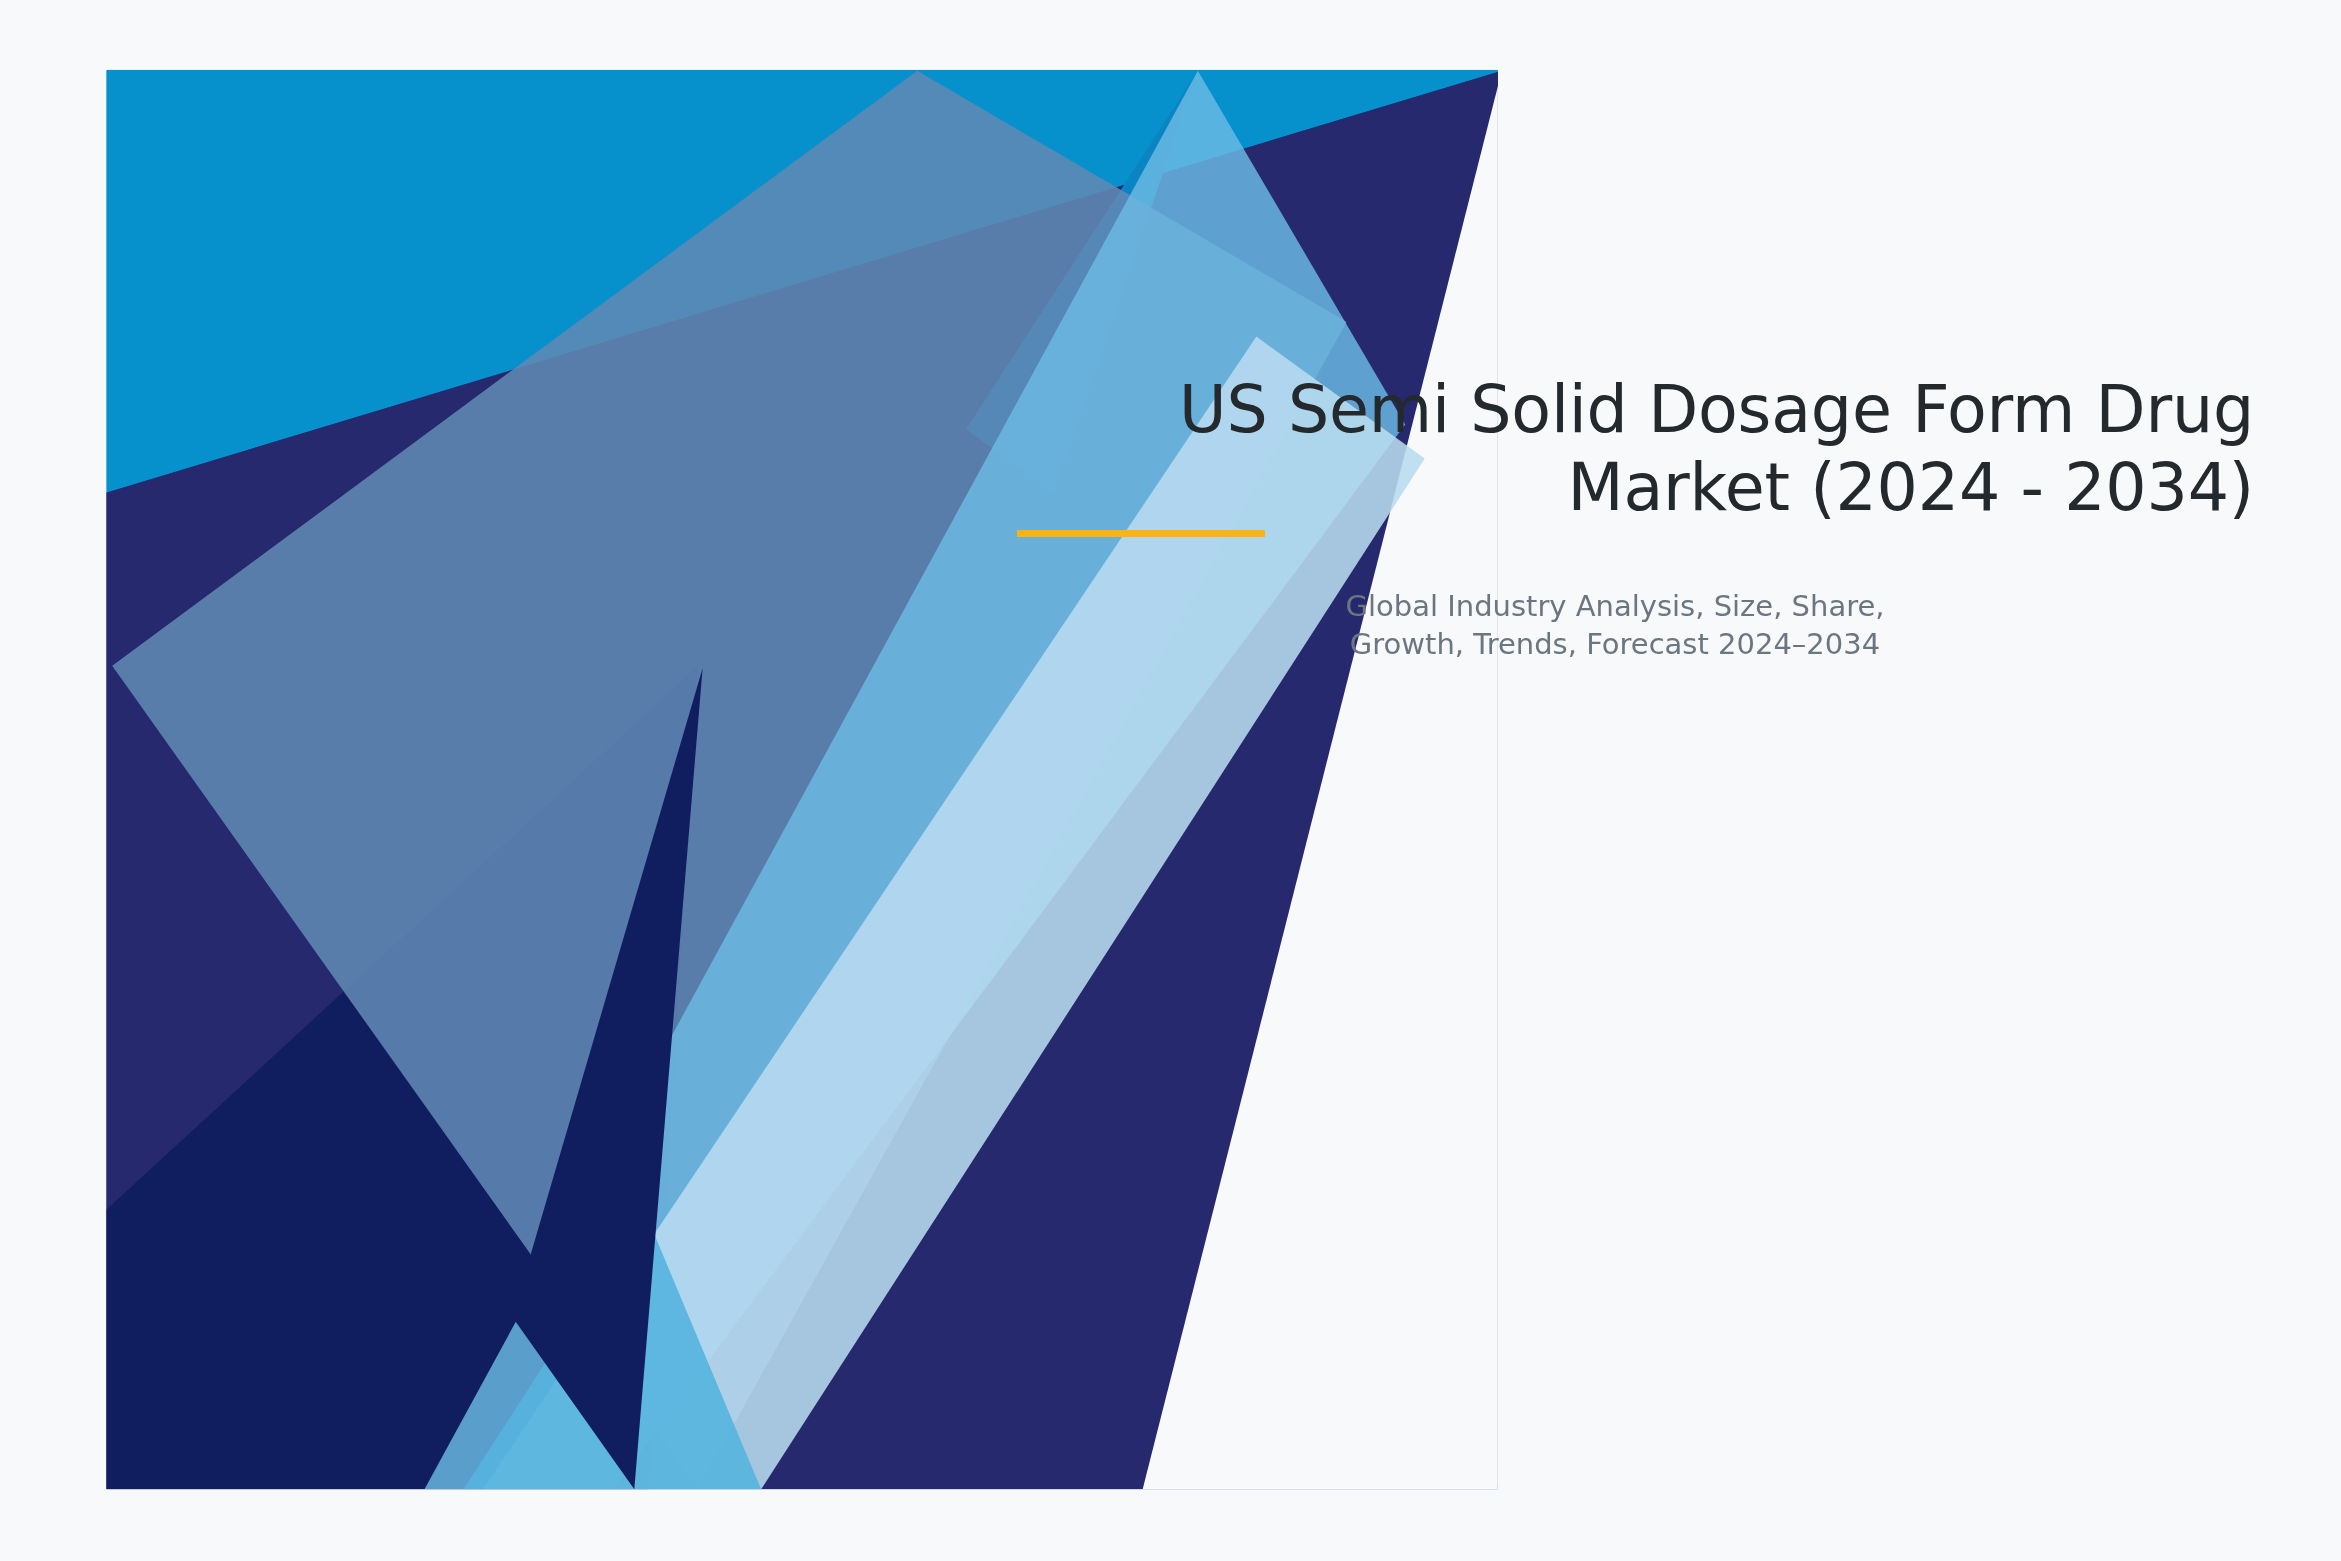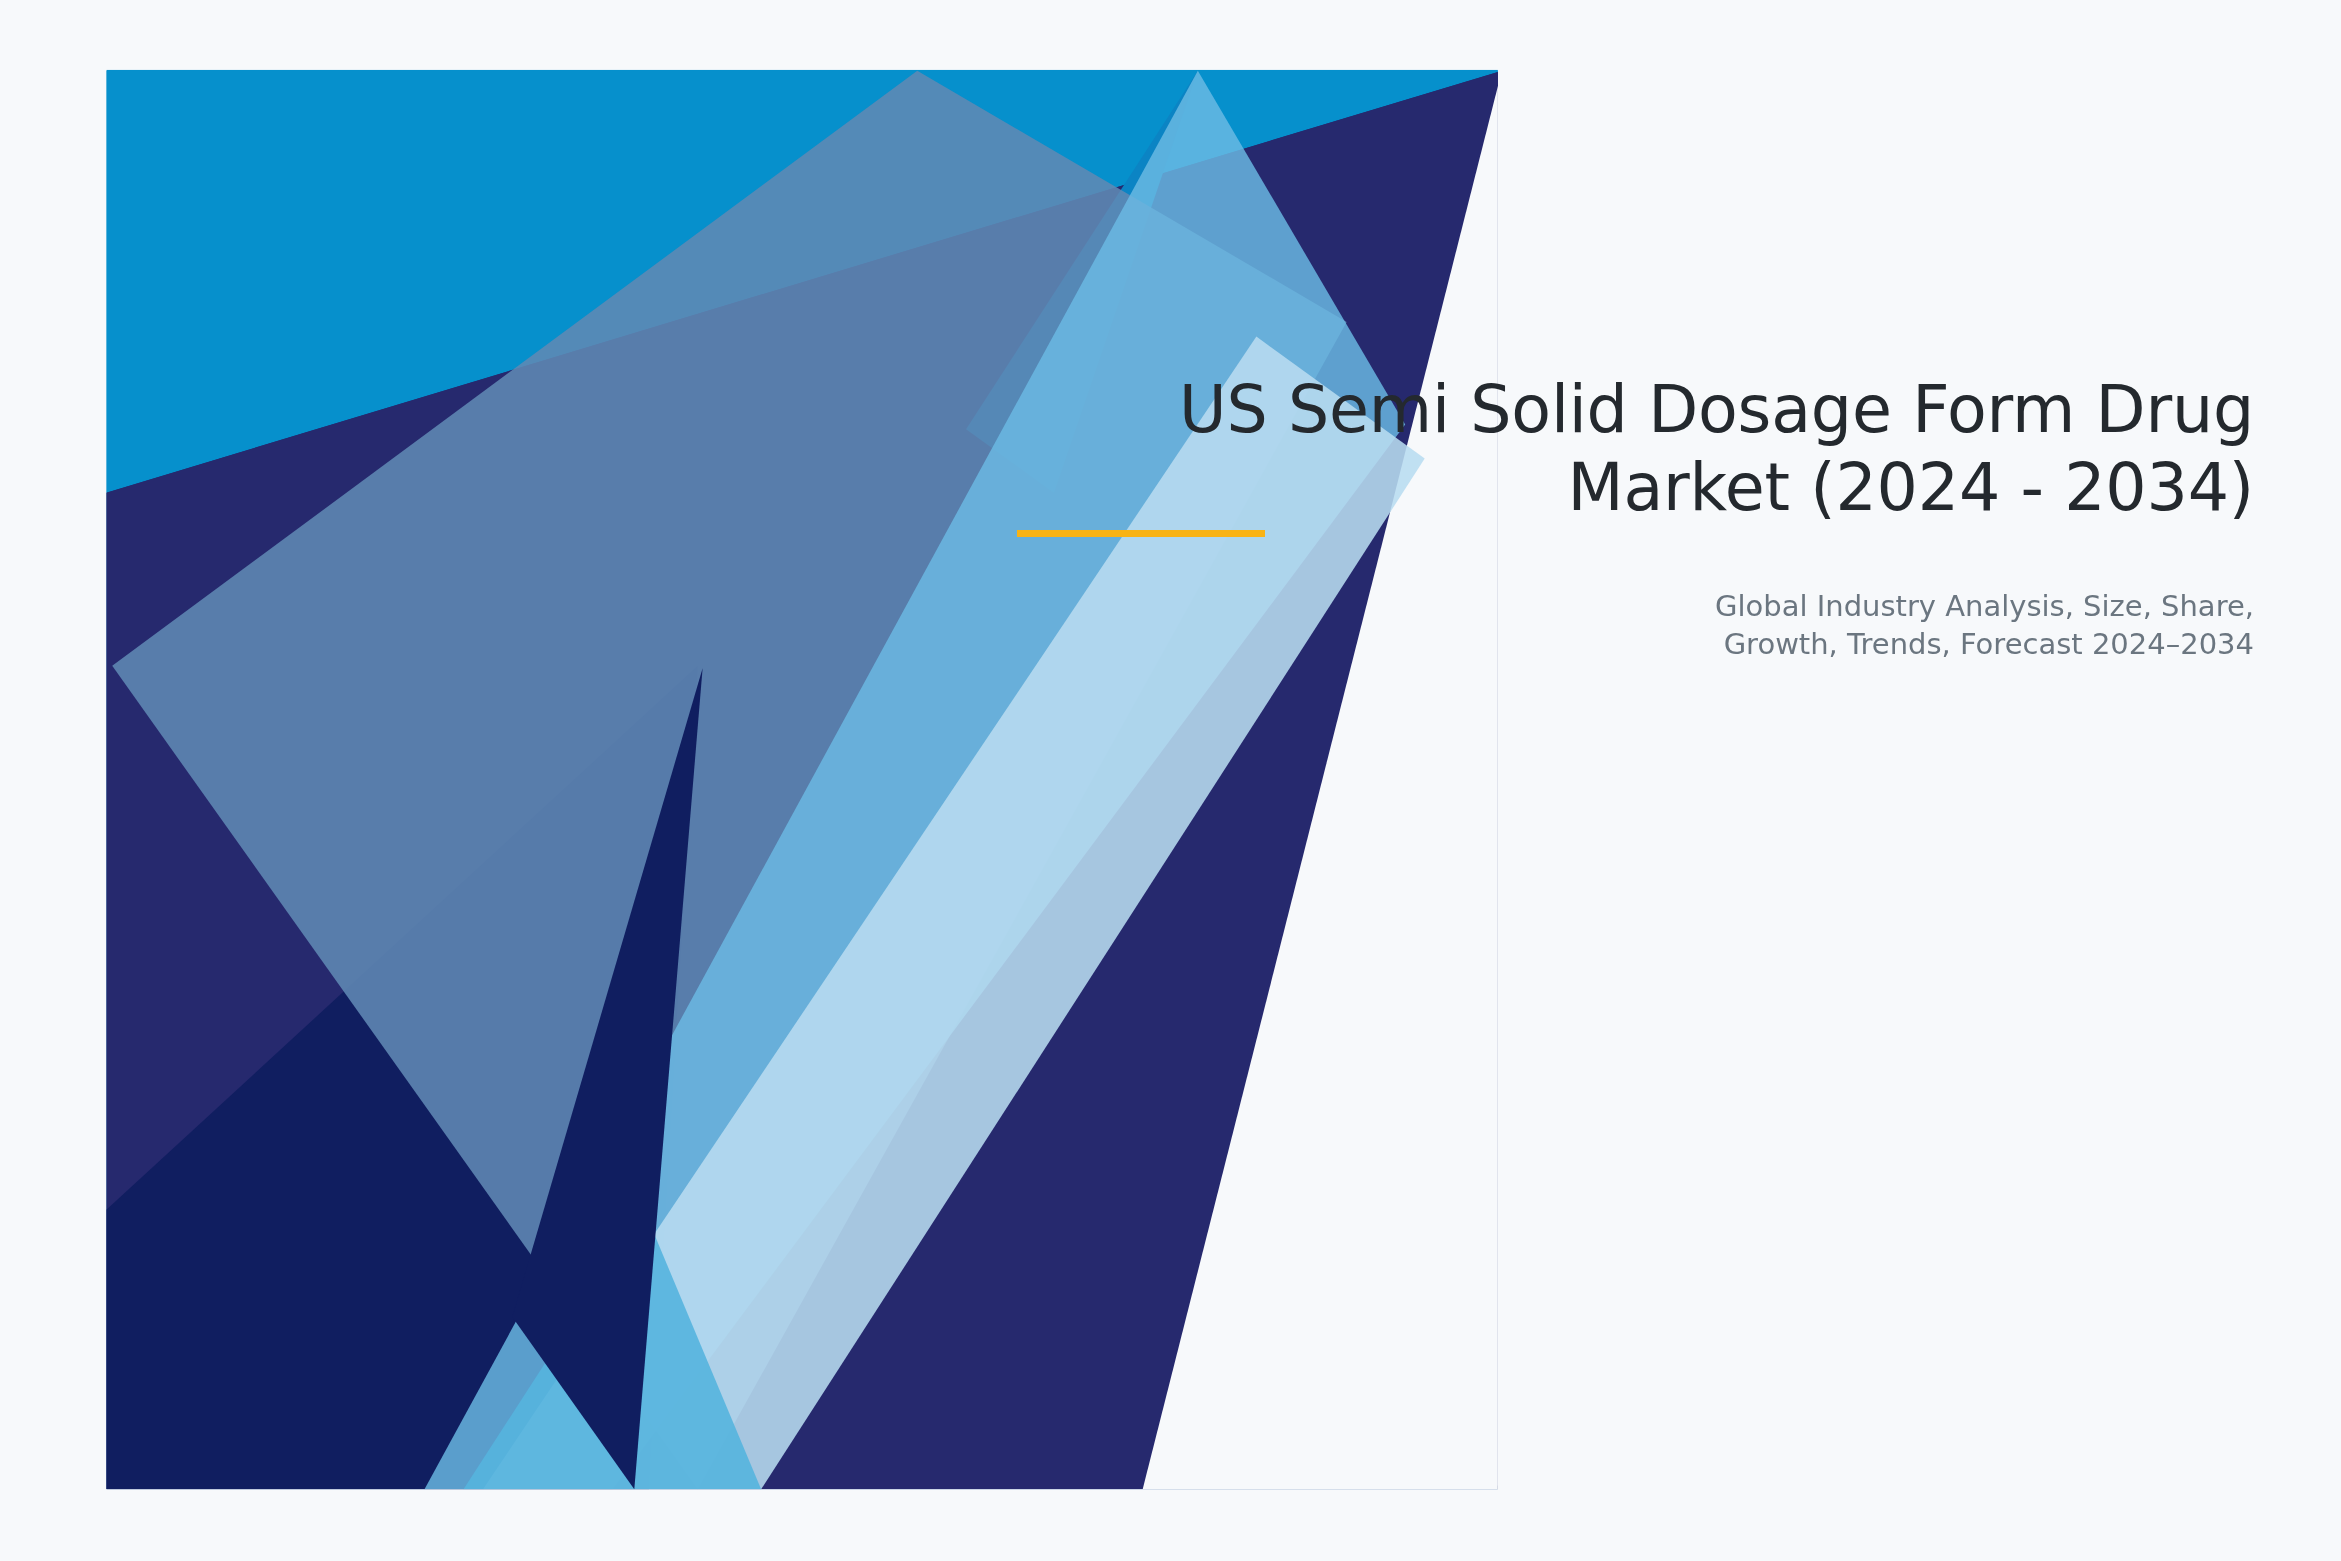--- a/index.html
+++ b/index.html
@@ -59,6 +59,7 @@
     line-height: 1.30;
     color: #6b7680;
     white-space: pre-line;
+    text-align: center;
   }
 </style>
 </head>

